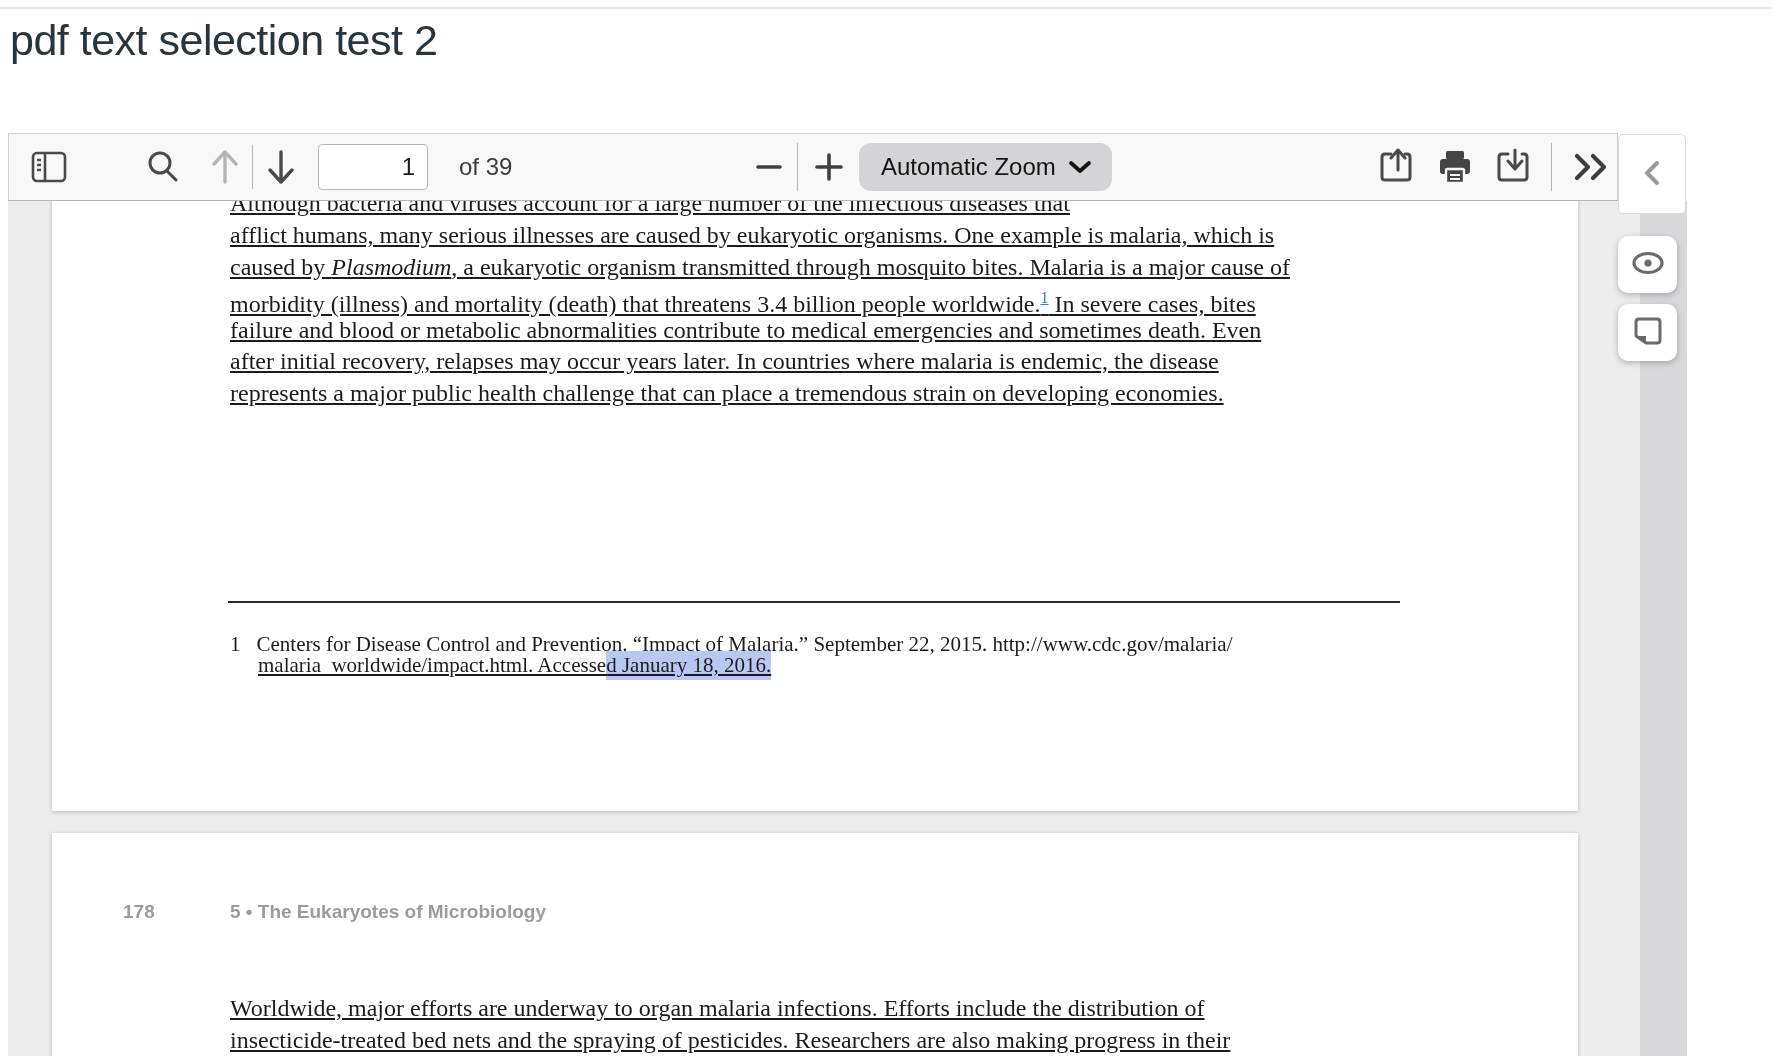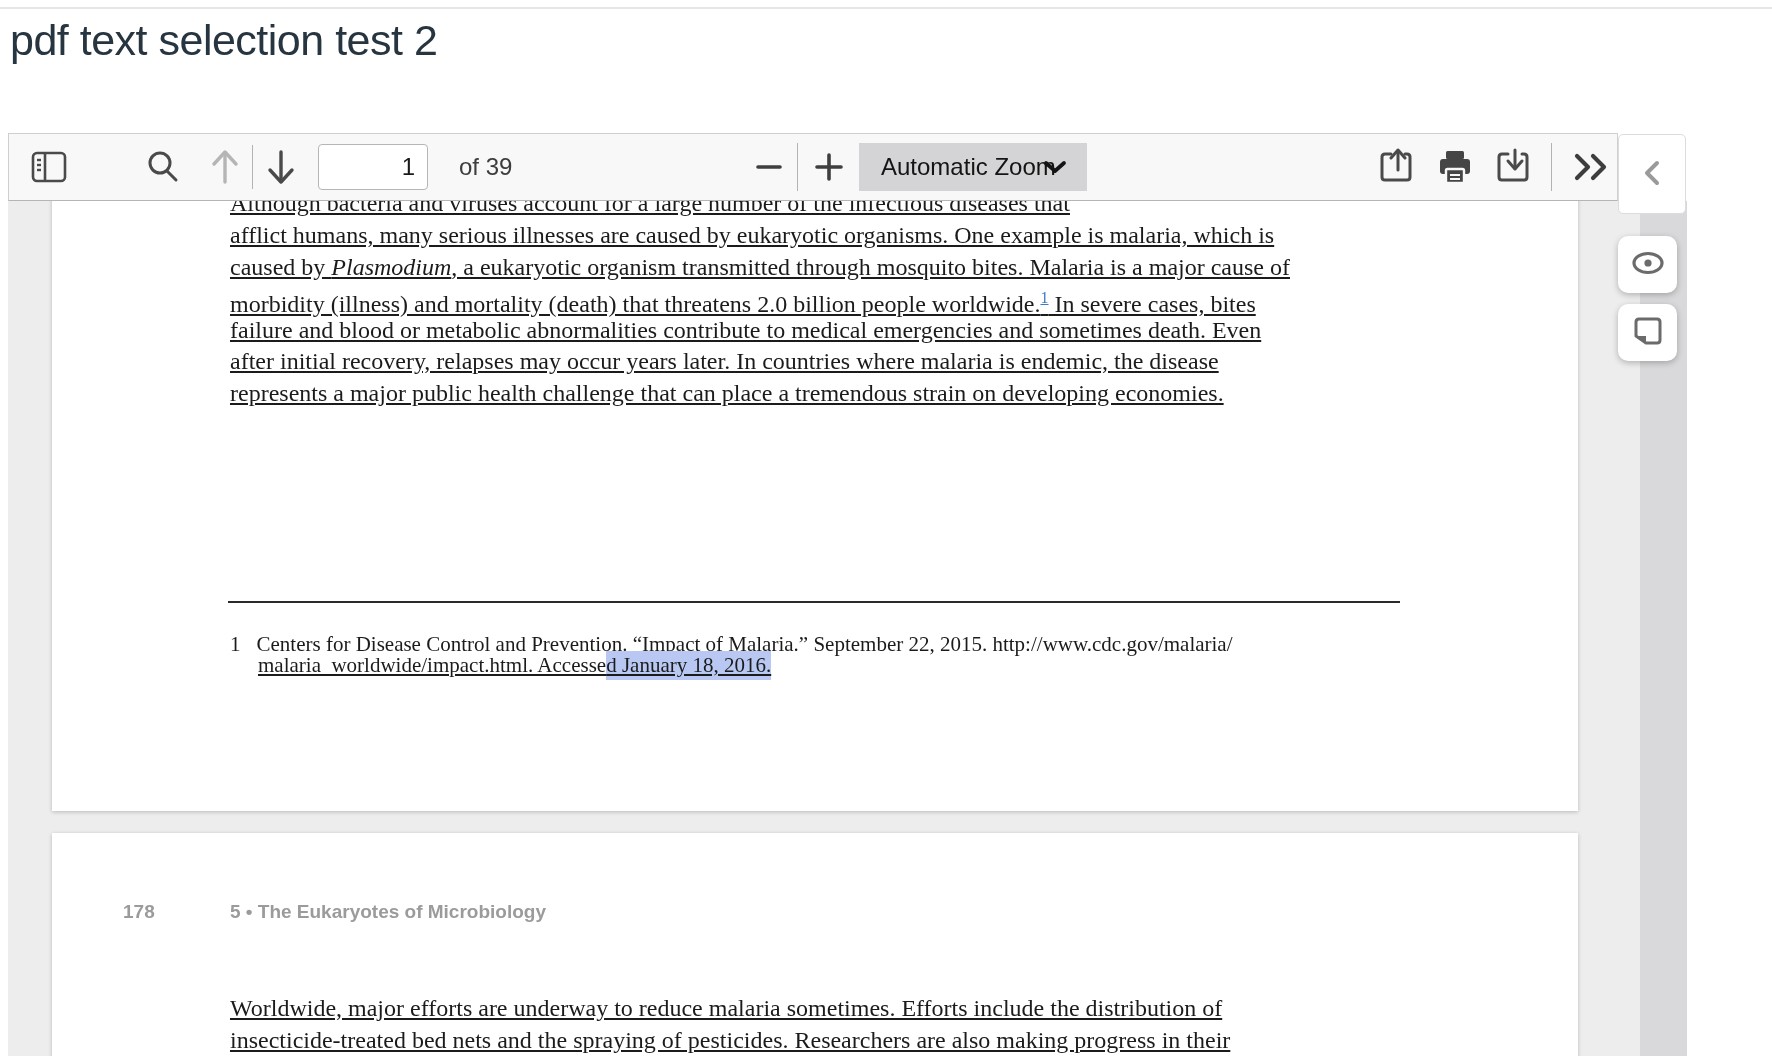--- a/index.html
+++ b/index.html
@@ -26,7 +26,7 @@
               font-size:24px; color:#3d3d3d;margin-left:18px; }
 
   .zoom-pill { position:absolute; left:850px; top:50%; transform:translateY(-50%);
-               width:228px; height:48px; background:#d4d4d6; border:none; border-radius:0;
+               width:253px; height:48px; background:#d4d4d6; border:none; border-radius:12px;
                display:flex; align-items:center; cursor:pointer; }
   .zoom-pill .lbl { font-size:24px; color:#141414; padding-left:22px; }
   .zoom-pill svg { position:absolute; right:20px; top:50%; transform:translateY(-50%); }

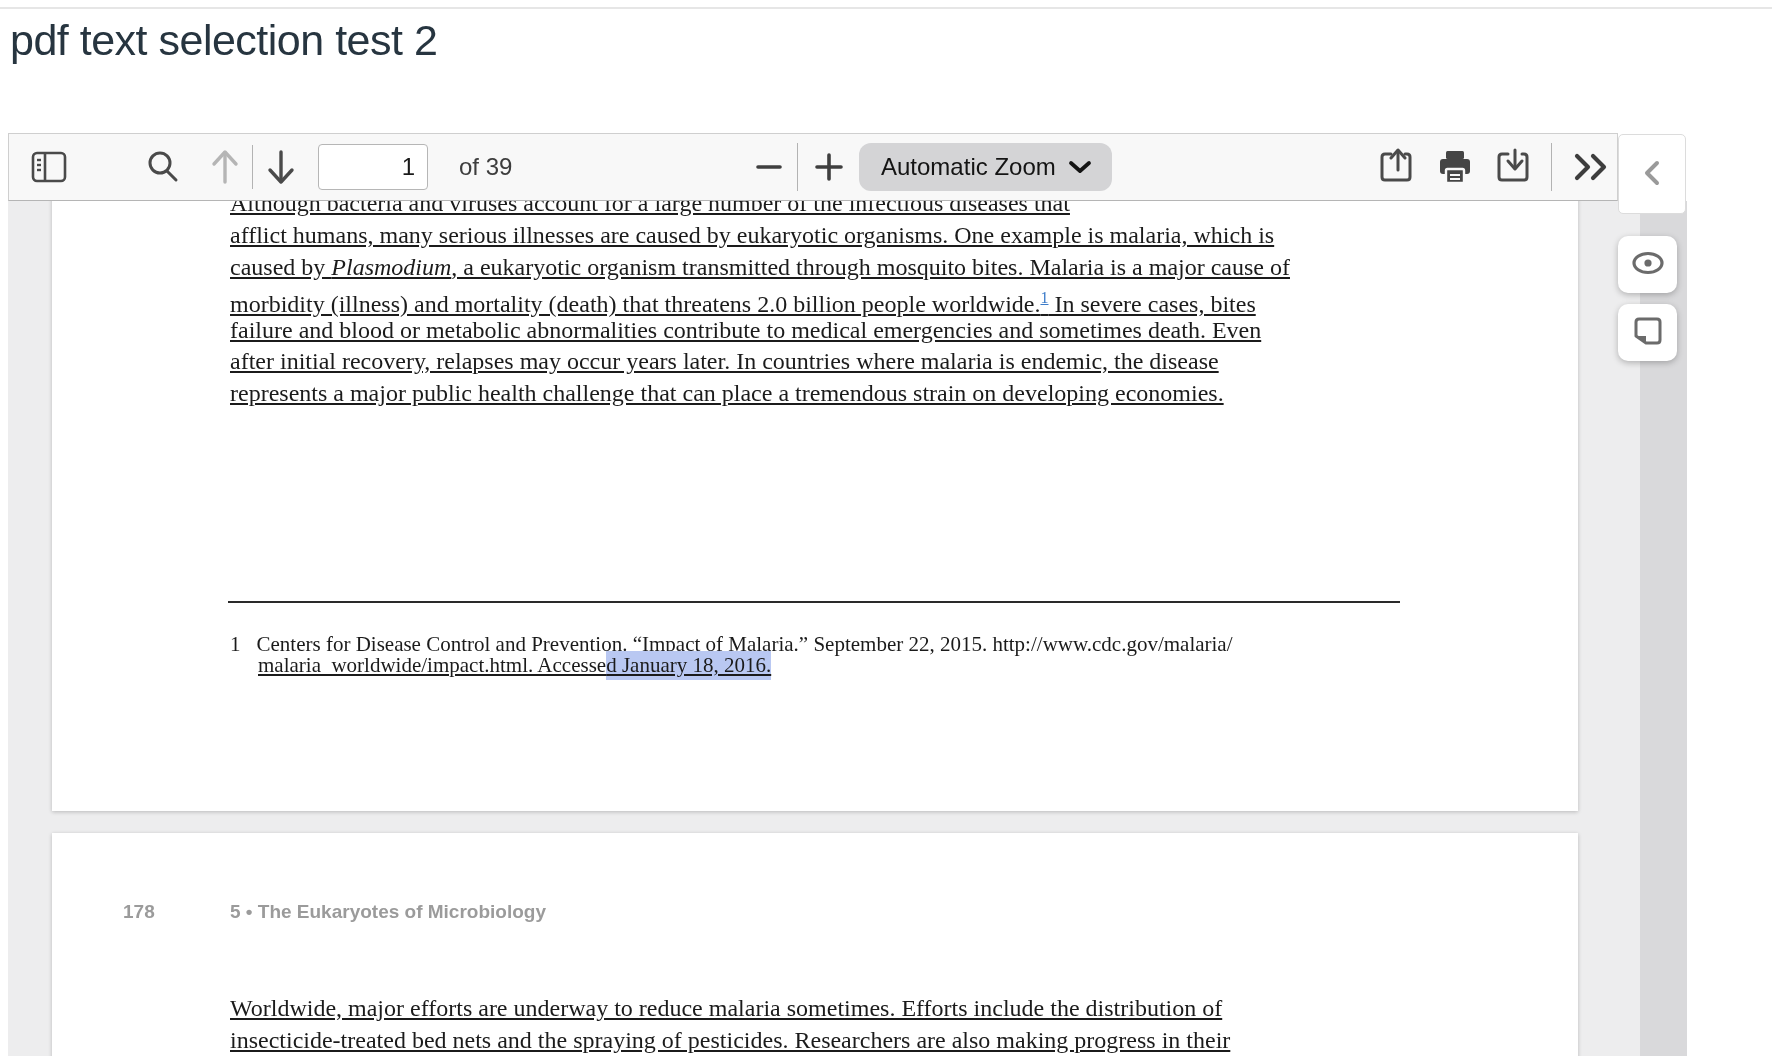--- a/index.html
+++ b/index.html
@@ -199,7 +199,7 @@
     <div class="ln" style="top:-13px;">Although bacteria and viruses account for a large number of the infectious diseases that</div>
     <div class="ln" style="top:19px;">afflict humans, many serious illnesses are caused by eukaryotic organisms. One example is malaria, which is</div>
     <div class="ln" style="top:50.5px;"><span>caused by </span><span class="ital">Plasmodium</span><span>, a eukaryotic organism transmitted through mosquito bites. Malaria is a major cause of</span></div>
-    <div class="ln" style="top:82px;"><span>morbidity (illness) and mortality (death) that threatens 2.0 billion people worldwide.</span><span class="suplink">1</span><span> In severe cases, bites</span></div>
+    <div class="ln" style="top:82px;"><span>morbidity (illness) and mortality (death) that threatens 3.4 billion people worldwide.</span><span class="suplink">1</span><span> In severe cases, bites</span></div>
     <div class="ln" style="top:113.5px;">failure and blood or metabolic abnormalities contribute to medical emergencies and sometimes death. Even</div>
     <div class="ln" style="top:145px;">after initial recovery, relapses may occur years later. In countries where malaria is endemic, the disease</div>
     <div class="ln" style="top:176.5px;text-align:right;">represents a major public health challenge that can place a tremendous strain on developing economies.</div>

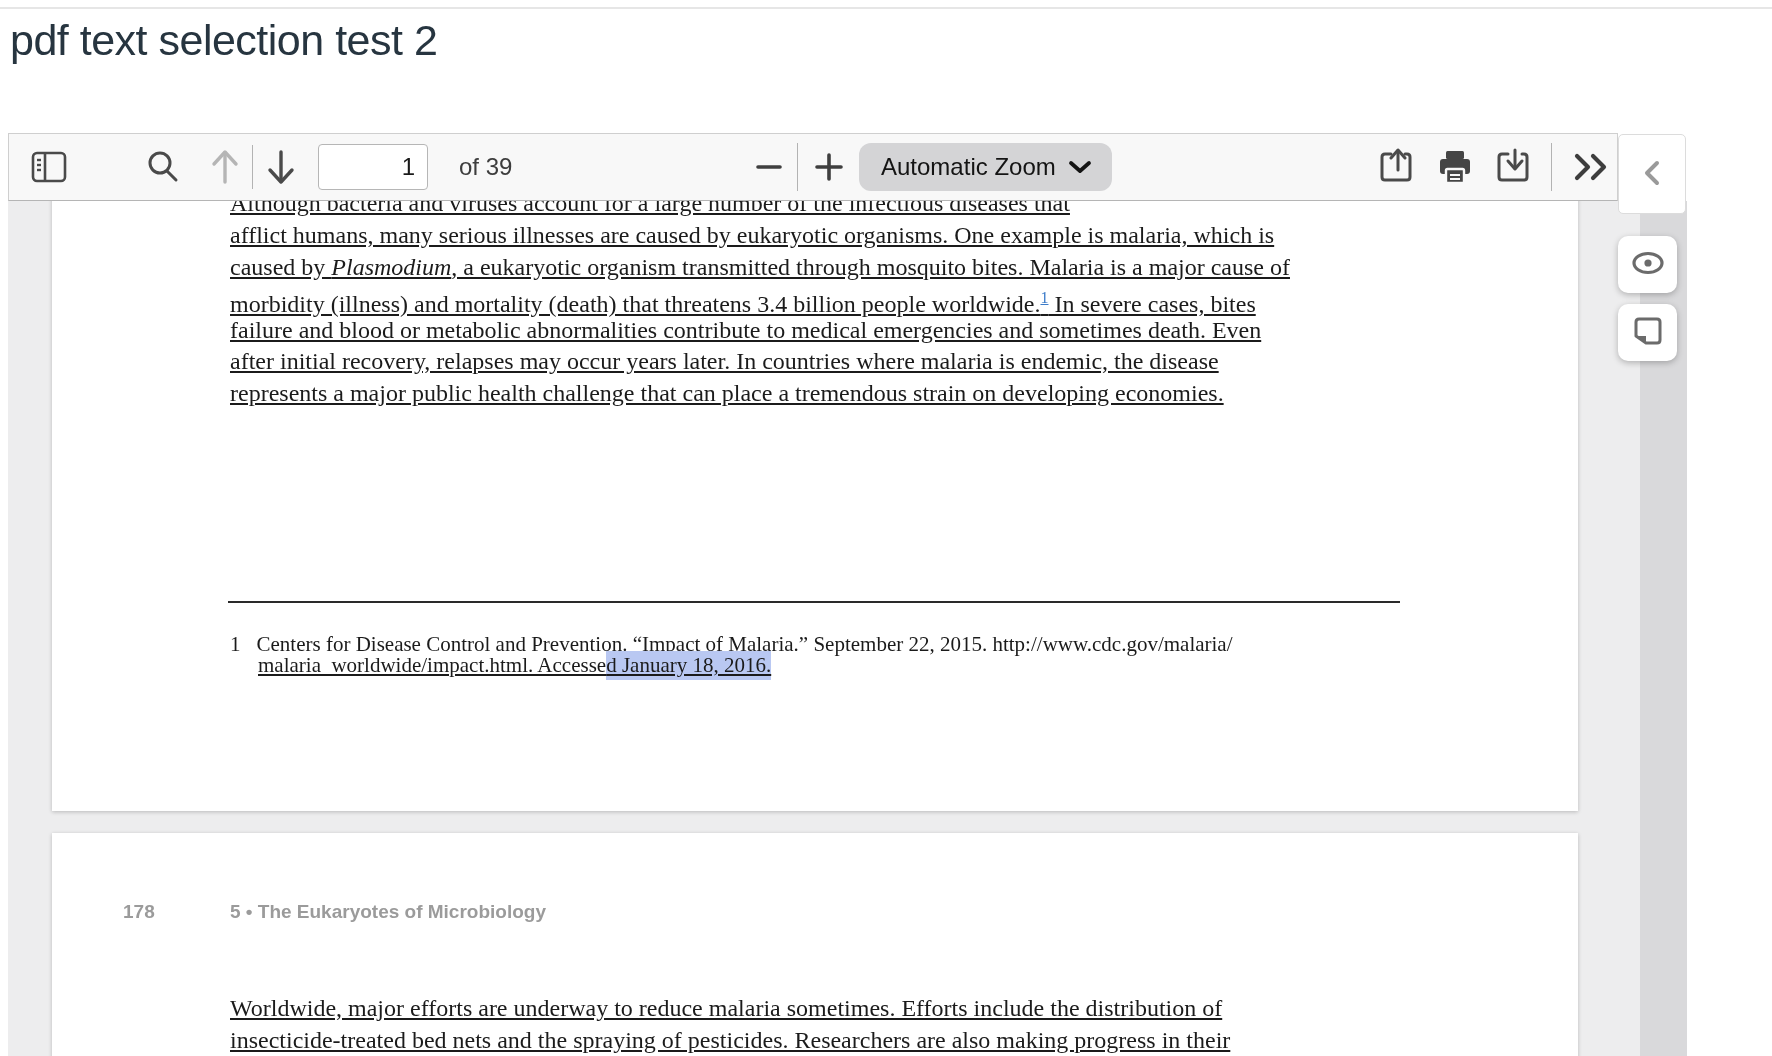--- a/index.html
+++ b/index.html
@@ -214,7 +214,7 @@
       <span class="p2-num">178</span>
       <span class="p2-run">5 • The Eukaryotes of Microbiology</span>
     </div>
-    <div class="ln" style="top:792px;">Worldwide, major efforts are underway to reduce malaria sometimes. Efforts include the distribution of</div>
+    <div class="ln" style="top:792px;">Worldwide, major efforts are underway to organ malaria infections. Efforts include the distribution of</div>
     <div class="ln" style="top:823.5px;">insecticide-treated bed nets and the spraying of pesticides. Researchers are also making progress in their</div>
 
   </div>

